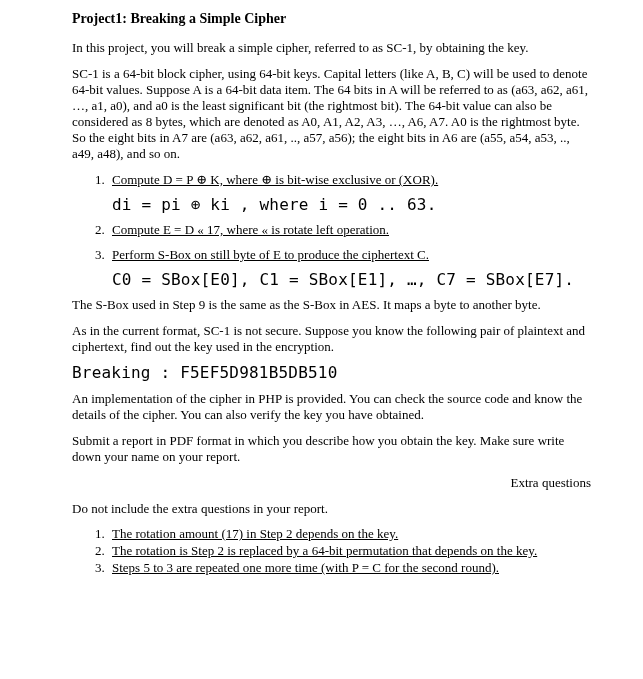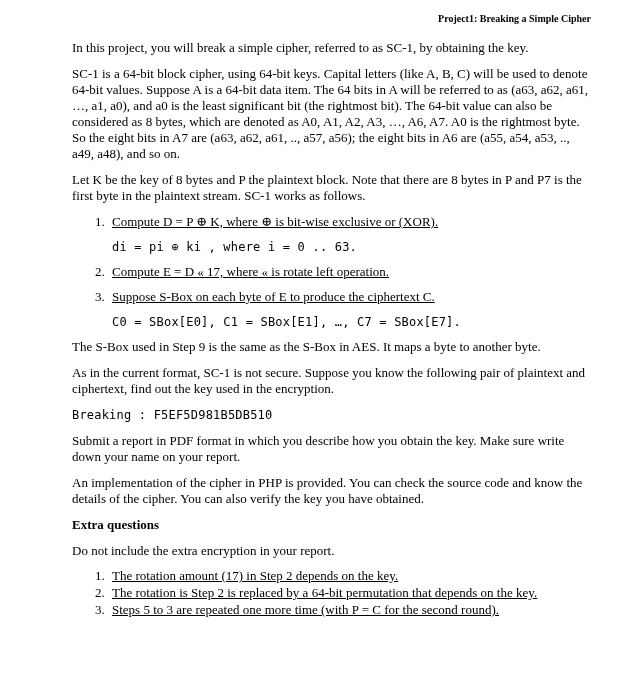--- a/index.html
+++ b/index.html
@@ -20,9 +20,9 @@
     overflow: hidden;
   }
   .title {
-    text-align: right;
+    text-align: left;
     font-weight: bold;
-    font-size: 10px;
+    font-size: 14px;
     margin: 0 0 13px 0;
   }
   .para {

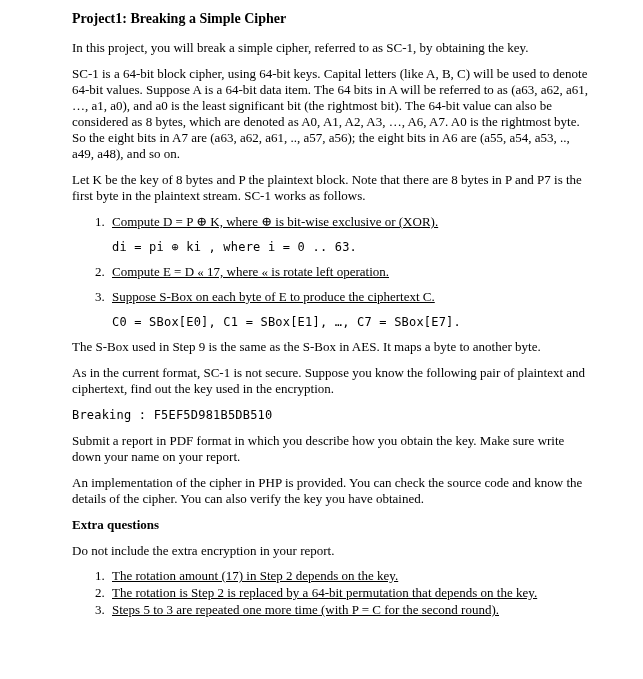--- a/index.html
+++ b/index.html
@@ -75,7 +75,6 @@
 
   <p class="para">SC-1 is a 64-bit block cipher, using 64-bit keys. Capital letters (like A, B, C) will be used to denote 64-bit values. Suppose A is a 64-bit data item. The 64 bits in A will be referred to as (a63, a62, a61, …, a1, a0), and a0 is the least significant bit (the rightmost bit). The 64-bit value can also be considered as 8 bytes, which are denoted as A0, A1, A2, A3, …, A6, A7. A0 is the rightmost byte. So the eight bits in A7 are (a63, a62, a61, .., a57, a56); the eight bits in A6 are (a55, a54, a53, .., a49, a48), and so on.</p>
 
-  <p class="para">Let K be the key of 8 bytes and P the plaintext block. Note that there are 8 bytes in P and P7 is the first byte in the plaintext stream. SC-1 works as follows.</p>
 
   <div class="step">
     <span class="step-num">1.</span>

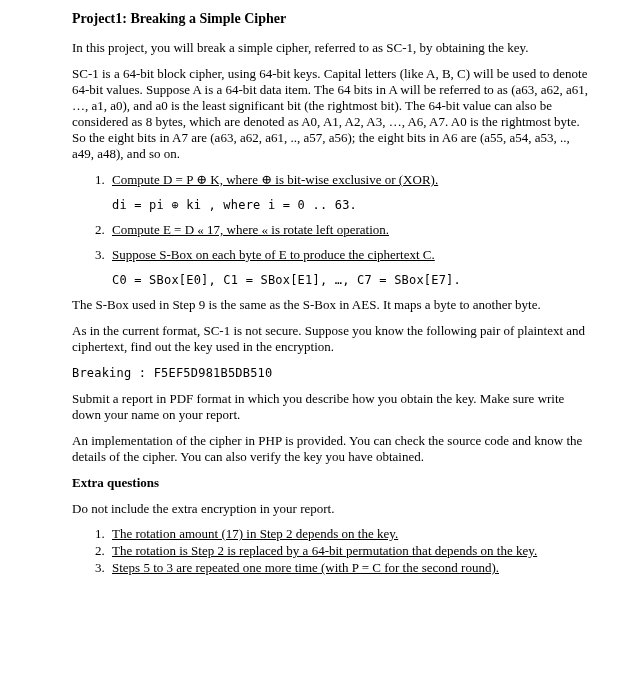--- a/index.html
+++ b/index.html
@@ -43,7 +43,7 @@
   }
   .mono {
     font-family: "DejaVu Sans Mono", "Liberation Mono", monospace;
-    font-size: 12px;
+    font-size: 16px;
     letter-spacing: 0.2px;
   }
   .code-indent {

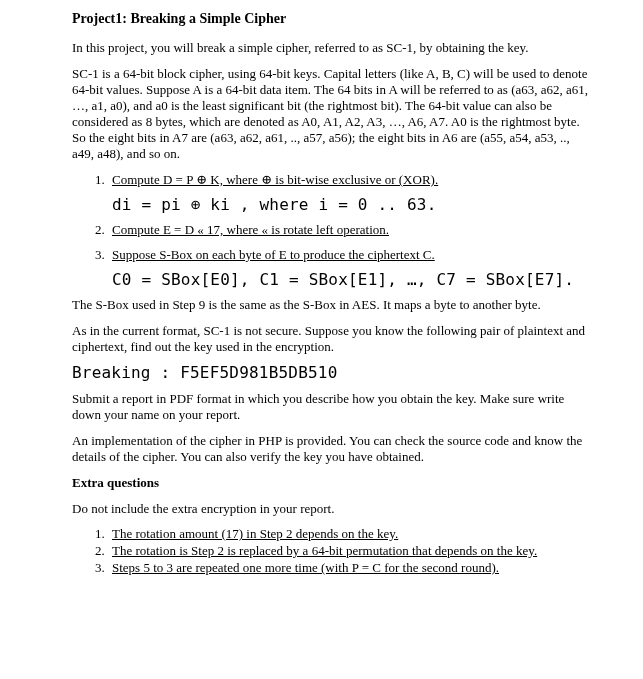--- a/index.html
+++ b/index.html
@@ -89,7 +89,7 @@
 
   <div class="step">
     <span class="step-num">3.</span>
-    <span class="step-text">Suppose S-Box on each byte of E to produce the ciphertext C.</span>
+    <span class="step-text">Perform S-Box on still byte of E to produce the ciphertext C.</span>
   </div>
   <div class="mono code-indent">C0 = SBox[E0], C1 = SBox[E1], …, C7 = SBox[E7].</div>
 

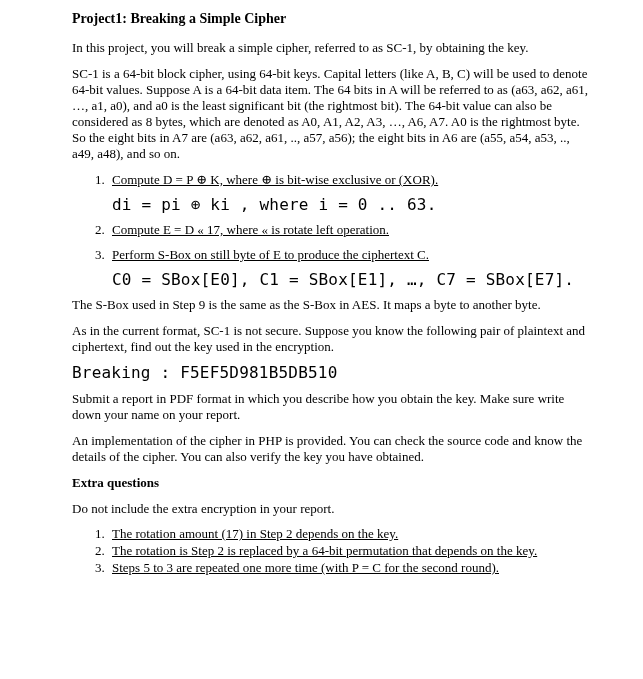--- a/index.html
+++ b/index.html
@@ -101,9 +101,9 @@
     <div>Breaking : F5EF5D981B5DB510</div>
   </div>
 
+  <p class="para">An implementation of the cipher in PHP is provided. You can check the source code and know the details of the cipher. You can also verify the key you have obtained.</p>
+
   <p class="para">Submit a report in PDF format in which you describe how you obtain the key. Make sure write down your name on your report.</p>
-
-  <p class="para">An implementation of the cipher in PHP is provided. You can check the source code and know the details of the cipher. You can also verify the key you have obtained.</p>
 
   <div class="section-heading">Extra questions</div>
 

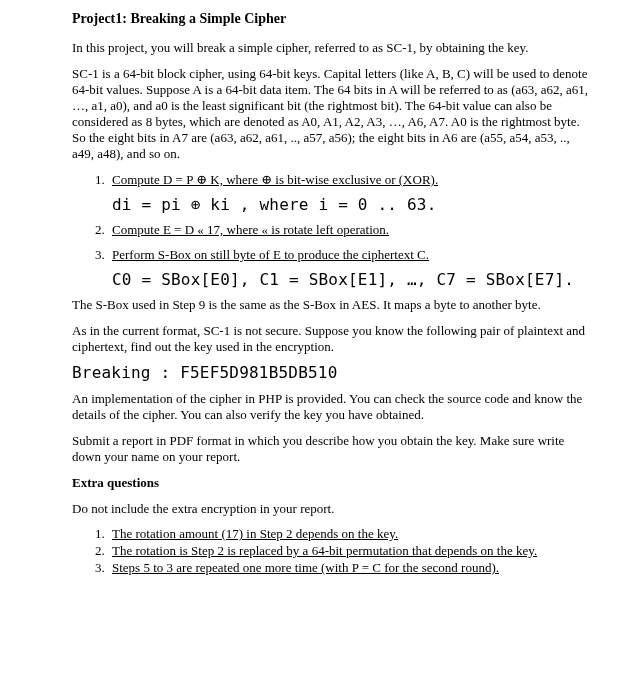--- a/index.html
+++ b/index.html
@@ -54,8 +54,9 @@
     margin: 0 0 10px 0;
   }
   .section-heading {
-    font-weight: bold;
+    font-weight: normal;
     margin: 0 0 10px 0;
+    text-align: right;
   }
   .tight-group {
     margin: 0 0 9px 0;

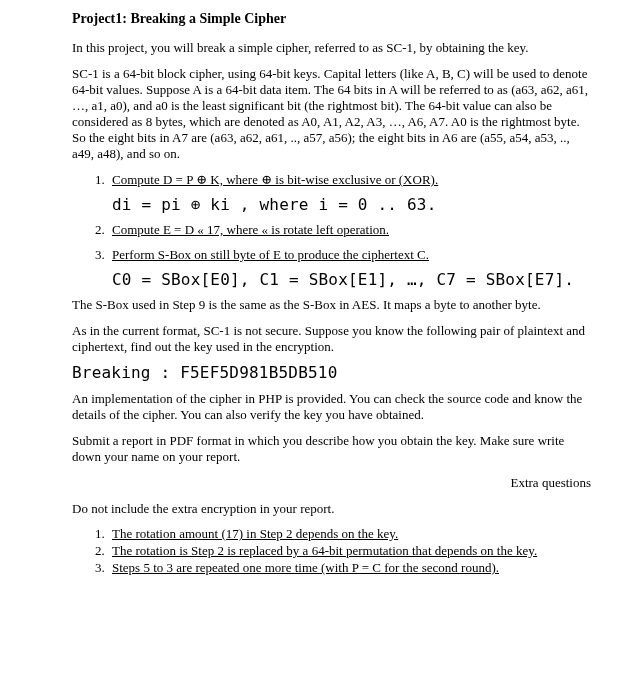--- a/index.html
+++ b/index.html
@@ -109,7 +109,7 @@
   <div class="section-heading">Extra questions</div>
 
   <div class="tight-group">
-    <div>Do not include the extra encryption in your report.</div>
+    <div>Do not include the extra questions in your report.</div>
   </div>
 
   <div class="step tight-step">

